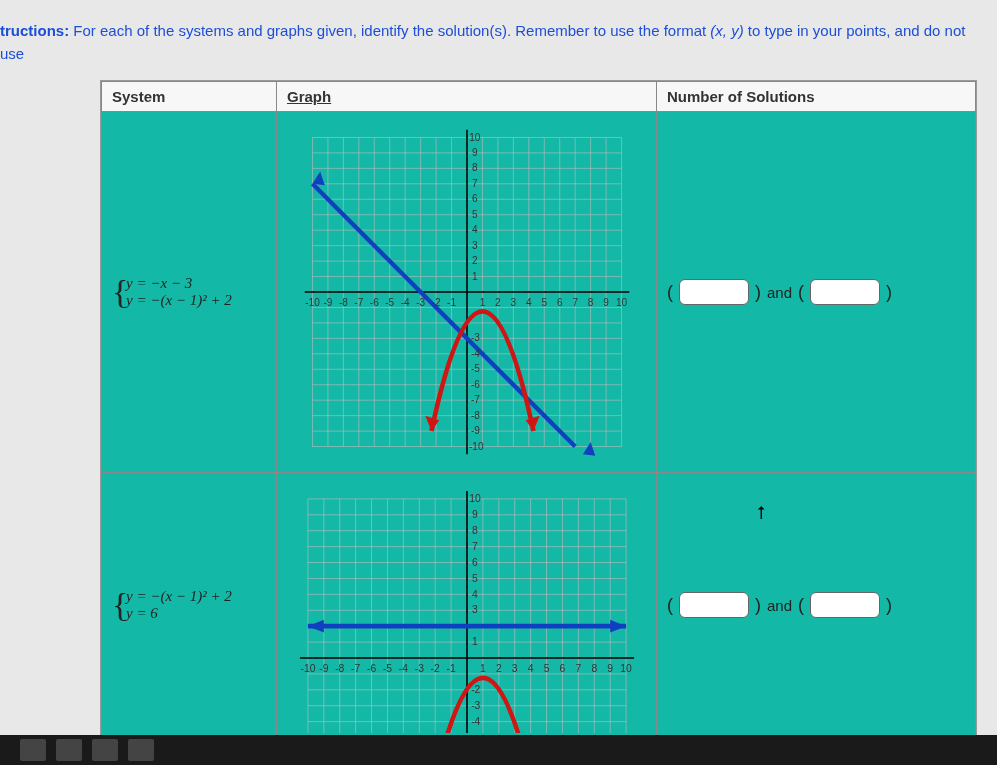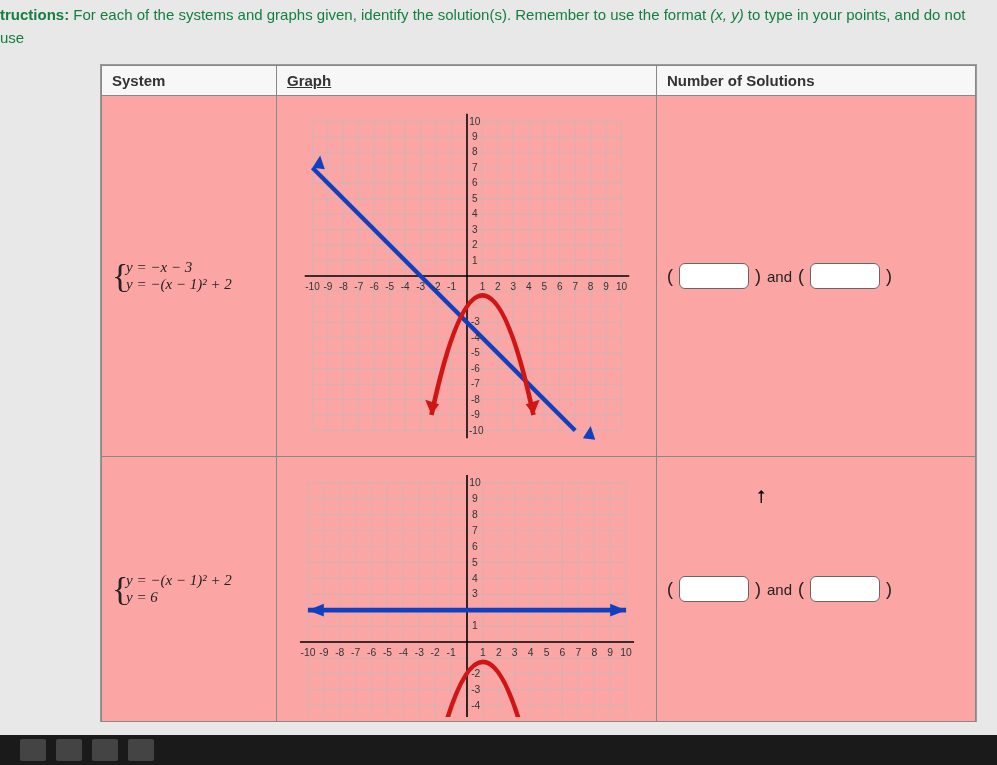--- a/index.html
+++ b/index.html
@@ -13,10 +13,10 @@
     width: 997px;
   }
   .instructions {
-    padding: 4px 8px 10px 0;
+    padding: 20px 8px 10px 0;
     font-size: 15px;
     line-height: 1.5;
-    color: #15803d;
+    color: #1d4ed8;
   }
   .instructions .label { font-weight: bold; }
   .instructions .math { font-style: italic; }

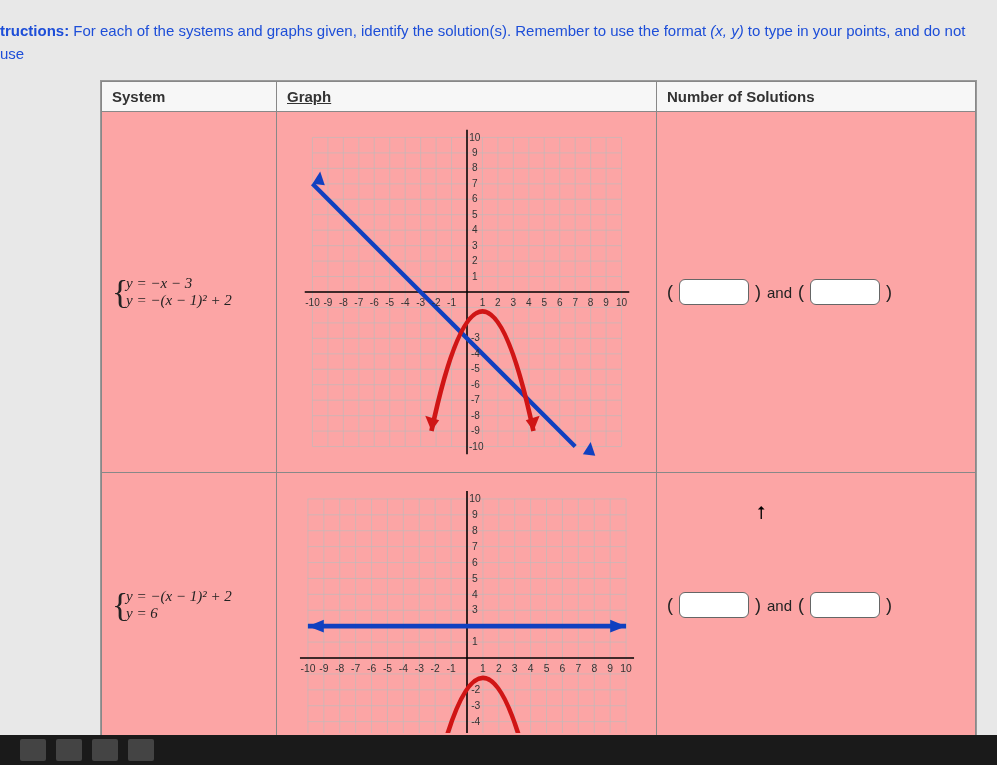--- a/index.html
+++ b/index.html
@@ -22,7 +22,7 @@
   .instructions .math { font-style: italic; }
   .worksheet {
     margin: 5px 20px 0 100px;
-    background: #fca5a5;
+    background: #14b8a6;
     border: 1px solid #999;
     border-bottom: none;
   }

